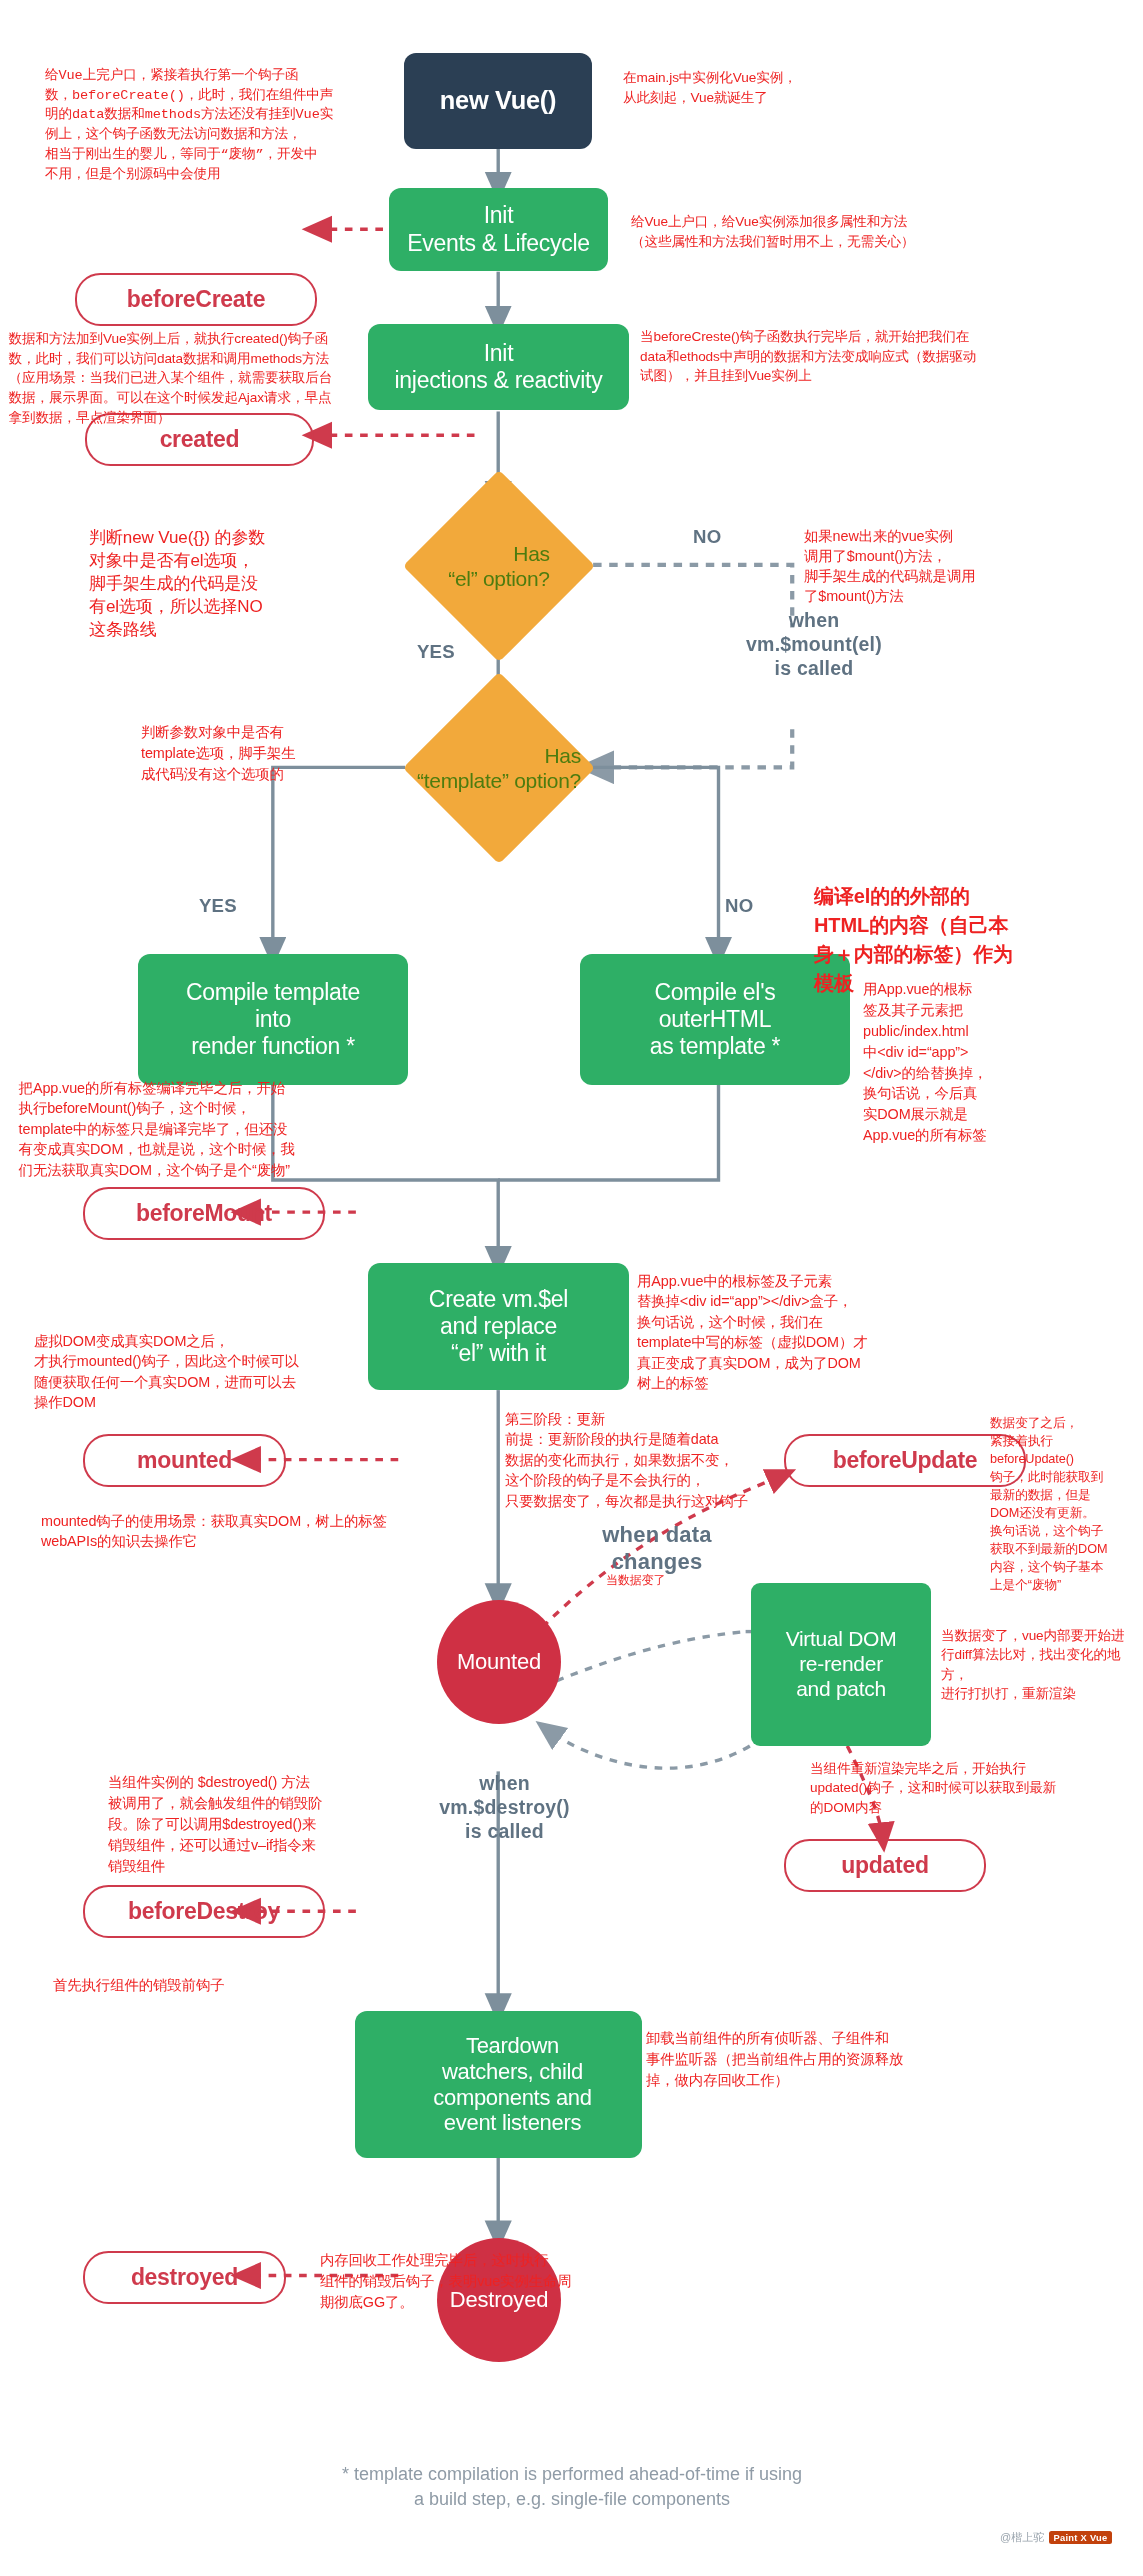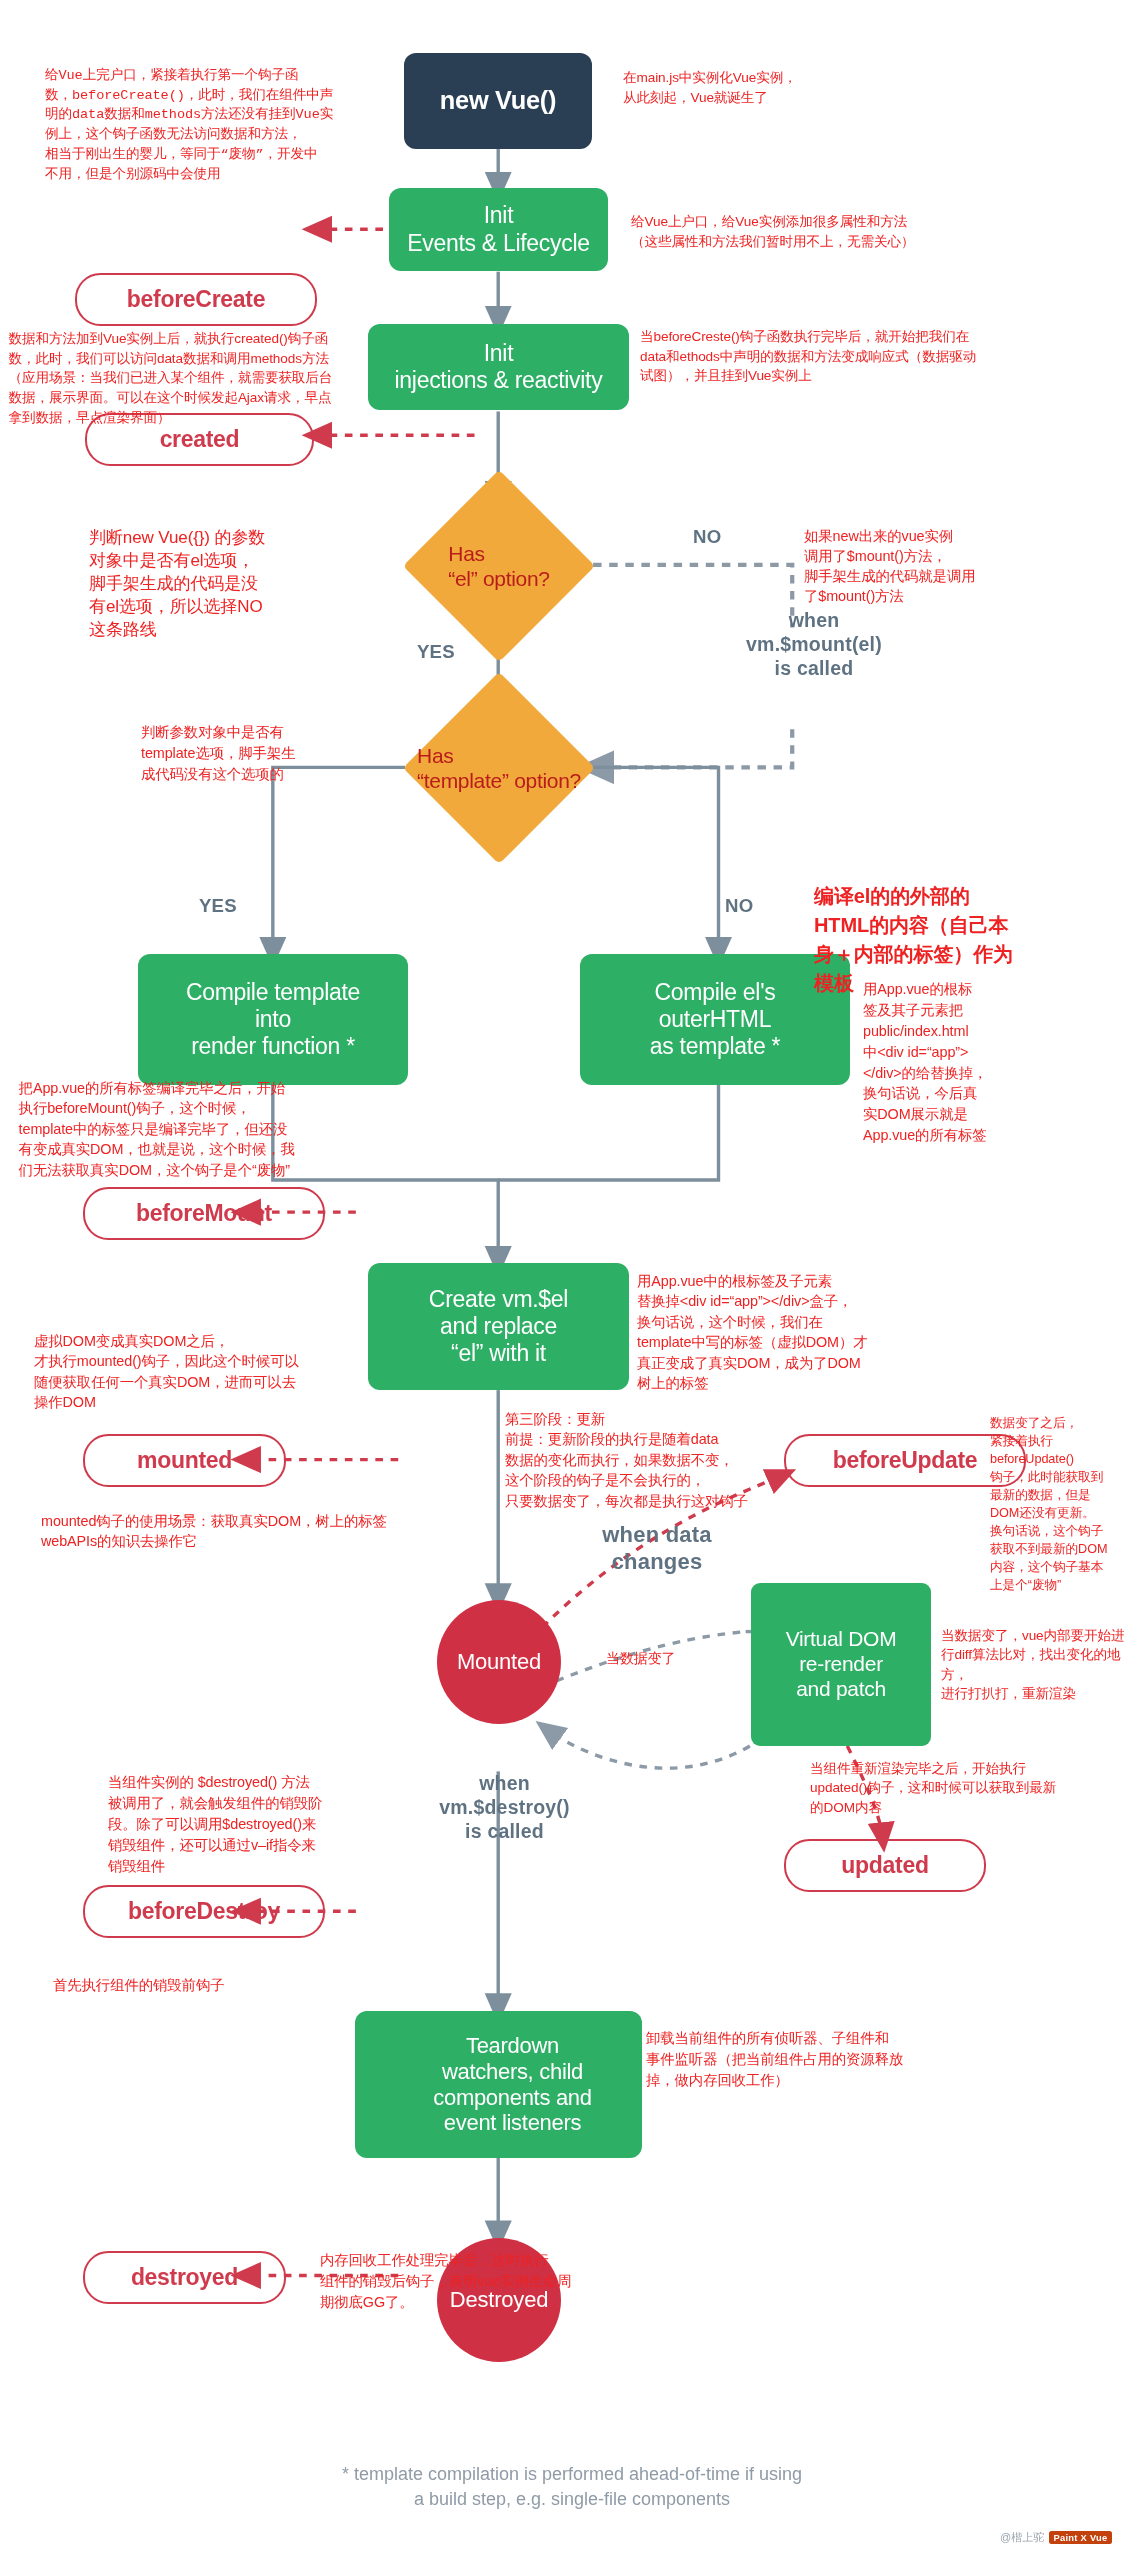--- a/index.html
+++ b/index.html
@@ -64,8 +64,8 @@
     display: flex;
     align-items: center;
     justify-content: center;
-    text-align: left;
-    color: #b91c1c;
+    text-align: right;
+    color: #4d7c0f;
     font-size: 21px;
     line-height: 1.2;
     white-space: pre-line;

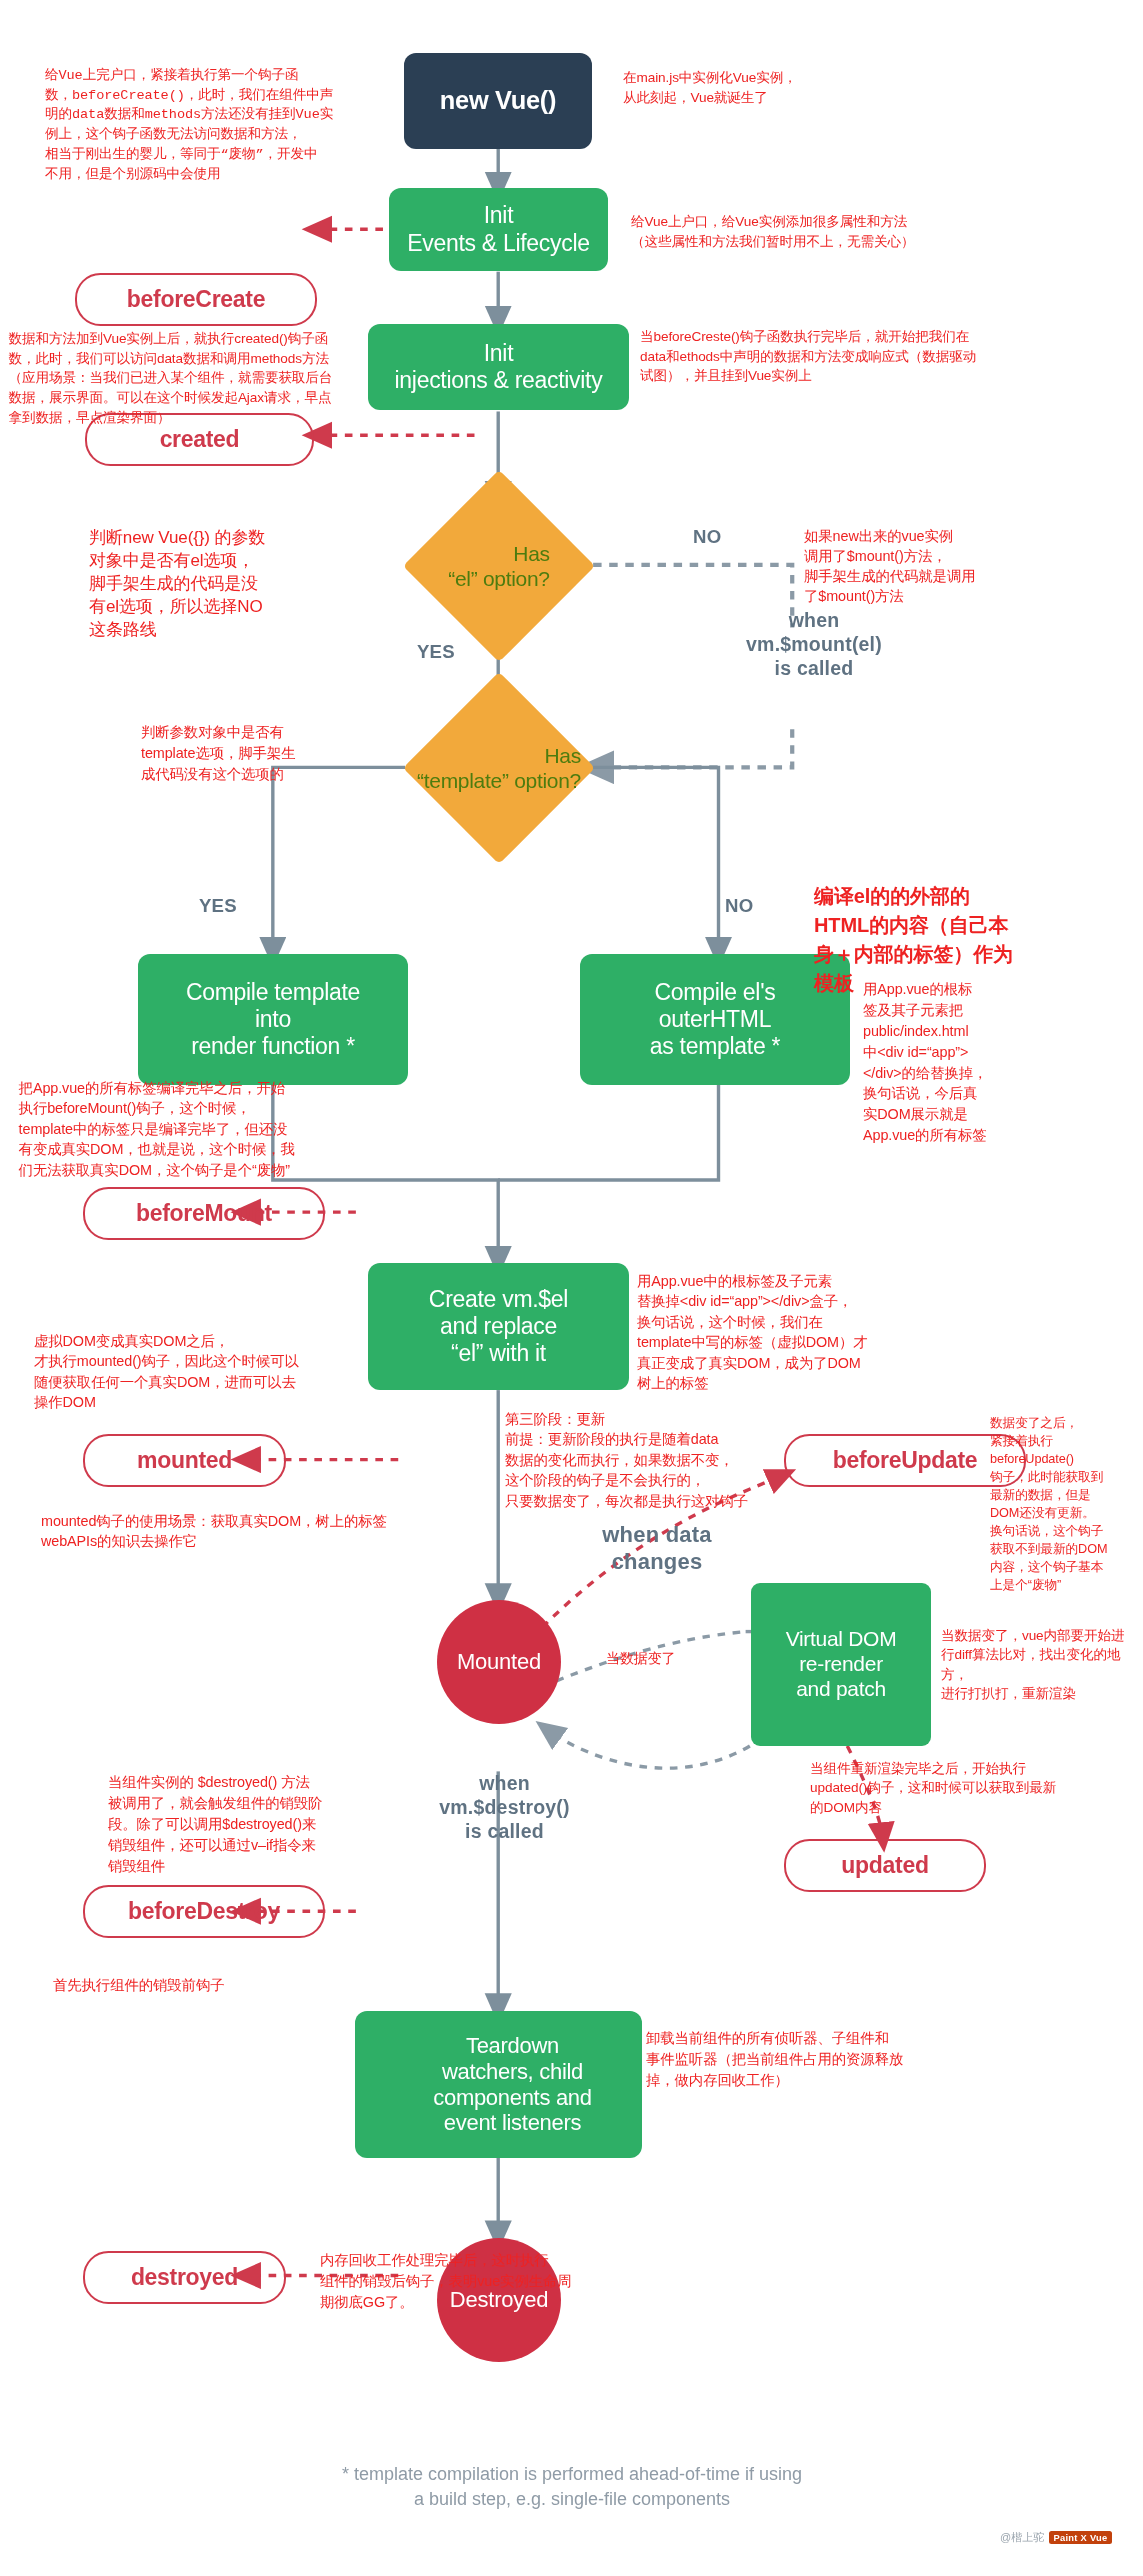--- a/index.html
+++ b/index.html
@@ -360,7 +360,7 @@
 这个阶段的钩子是不会执行的，
 只要数据变了，每次都是执行这对钩子</div>
 
-  <div class="note" style="left:606px; top:1648px; width:170px; font-size:14px;">当数据变了</div>
+  <div class="note" style="left:606px; top:1572px; width:170px; font-size:12px;">当数据变了</div>
 
   <div class="note" style="left:990px; top:1414px; width:153px; font-size:12.7px; line-height:1.42;">数据变了之后，
 紧接着执行

